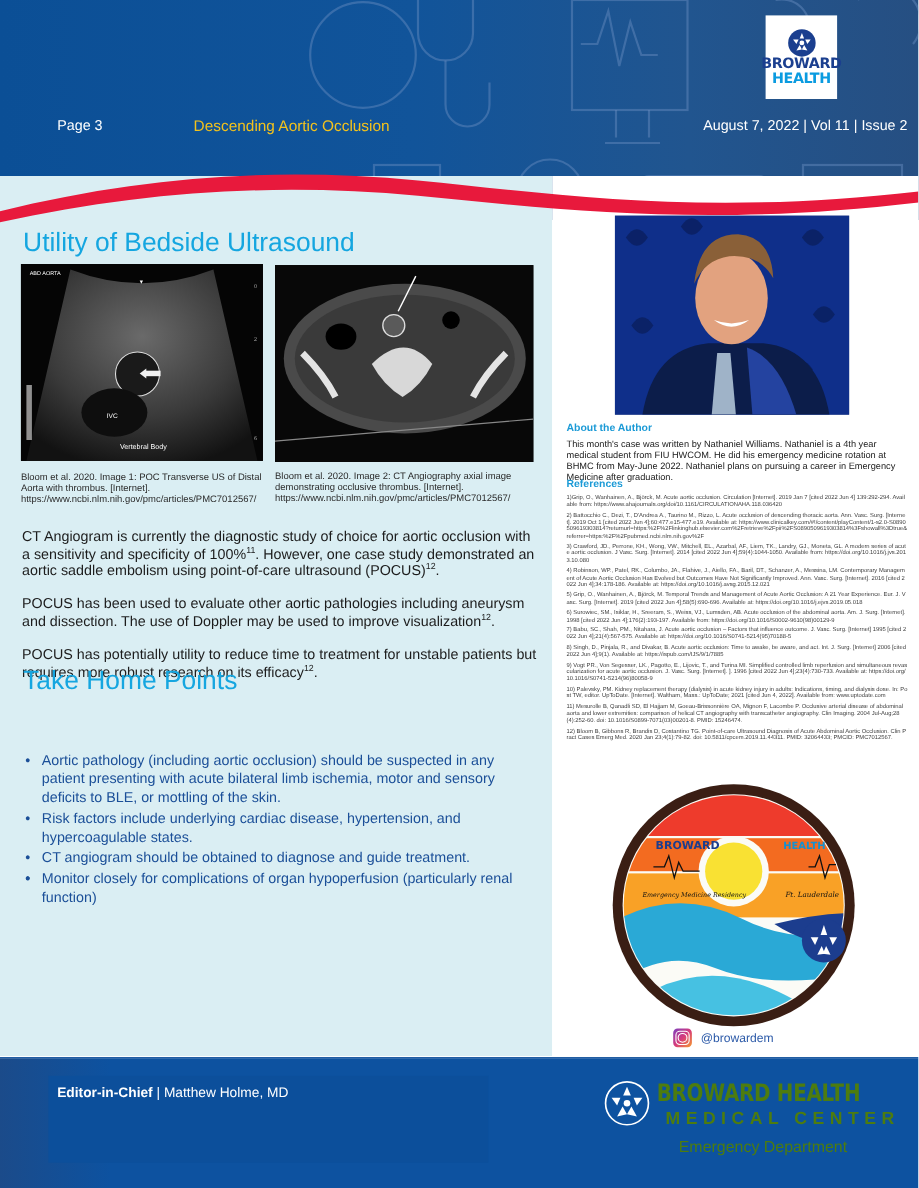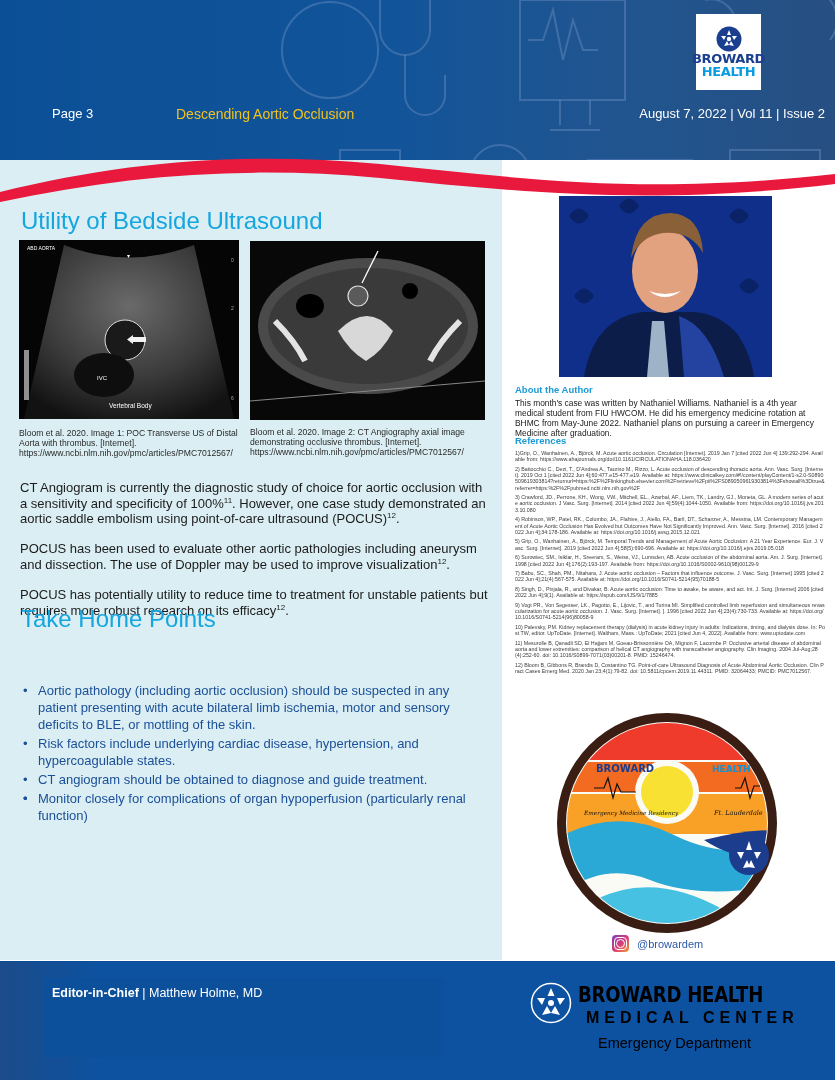--- a/index.html
+++ b/index.html
@@ -88,7 +88,7 @@
   .footer-block { position: absolute; left: 44px; top: 16px; width: 400px; height: 79px; background: #0c4f9b; }
   .credits { position: absolute; left: 52px; top: 985px; color: #ffffff; font-size: 12.5px; line-height: 17.5px; }
   .credits .role { font-weight: bold; }
-  .footer-logo { position: absolute; left: 530px; top: 980px; width: 260px; height: 80px; color: #000000; }
+  .footer-logo { position: absolute; left: 549px; top: 980px; width: 260px; height: 80px; color: #4d7c0f; }
   .footer-logo .star-circle { position: absolute; left: 0; top: 2px; width: 42px; height: 42px; }
   .footer-logo .fl-line1 { position: absolute; left: 48px; top: 2px; font-weight: bold; font-size: 22px; letter-spacing: -0.3px; font-family: "DejaVu Sans", sans-serif; white-space: nowrap; transform: scaleX(0.82); transform-origin: left; }
   .footer-logo .fl-line2 { position: absolute; left: 56px; top: 29px; font-size: 16px; letter-spacing: 5px; white-space: nowrap; font-weight: bold; }

